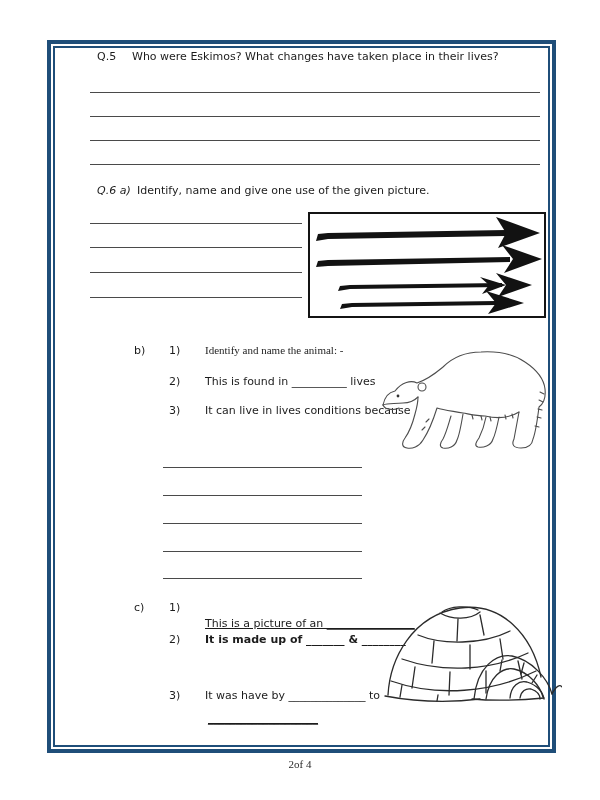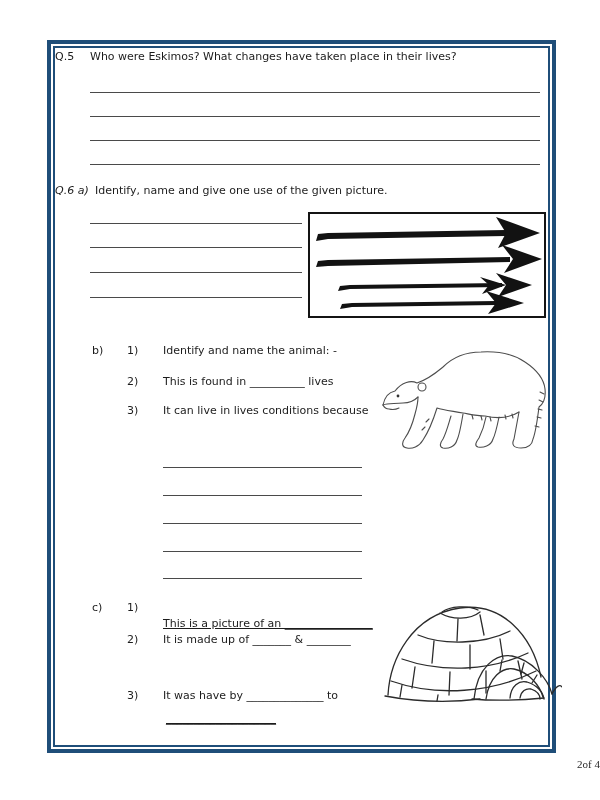--- a/index.html
+++ b/index.html
@@ -8,7 +8,7 @@
     font-family:"DejaVu Sans","Liberation Sans",sans-serif;
     font-size:11px;color:#1c1c1c;
   }
-  .abs{position:absolute;white-space:nowrap;}
+  .abs{position:absolute;white-space:nowrap;margin-left:42px;}
   .frame-outer{
     position:absolute;left:47px;top:40px;width:509px;height:713px;
     border:4px solid #1F4E79;box-sizing:border-box;

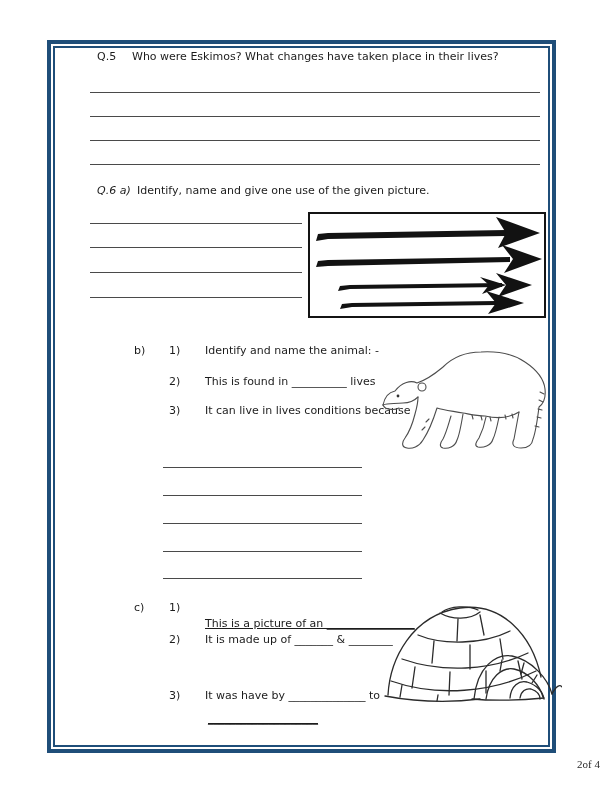--- a/index.html
+++ b/index.html
@@ -69,7 +69,7 @@
 
   <span class="abs" style="left:92px;top:344px;">b)</span>
   <span class="abs" style="left:127px;top:344px;">1)</span>
-  <span class="abs" style="left:163px;top:344px;">Identify and name the animal: -</span>
+  <span class="abs" style="left:163px;top:344px;font-family:Liberation Serif, serif;">Identify and name the animal: -</span>
   <span class="abs" style="left:127px;top:375px;">2)</span>
   <span class="abs" style="left:163px;top:375px;">This is found in __________ lives</span>
   <span class="abs" style="left:127px;top:404px;">3)</span>

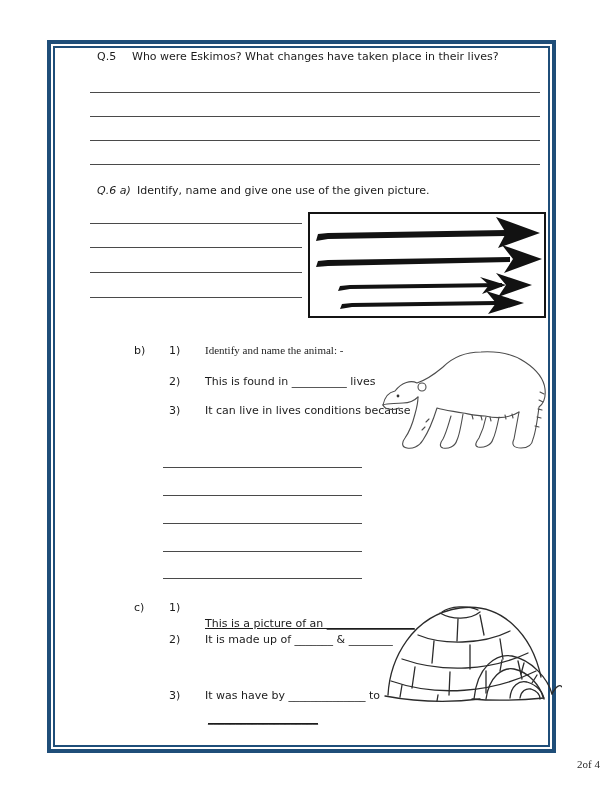--- a/index.html
+++ b/index.html
@@ -103,7 +103,7 @@
   <span class="abs" style="left:127px;top:601px;">1)</span>
   <span class="abs" style="left:163px;top:617px;text-decoration:underline;">This is a picture of an ________________</span>
   <span class="abs" style="left:127px;top:633px;">2)</span>
-  <span class="abs" style="left:163px;top:633px;">It is made up of _______ &amp; ________</span>
+  <span class="abs" style="left:163px;top:633px;font-weight:bold;">It is made up of _______ &amp; ________</span>
   <span class="abs" style="left:127px;top:689px;">3)</span>
   <span class="abs" style="left:163px;top:689px;">It was have by ______________ to</span>
   <span class="abs" style="left:166px;top:712px;text-decoration:underline;">____________________</span>

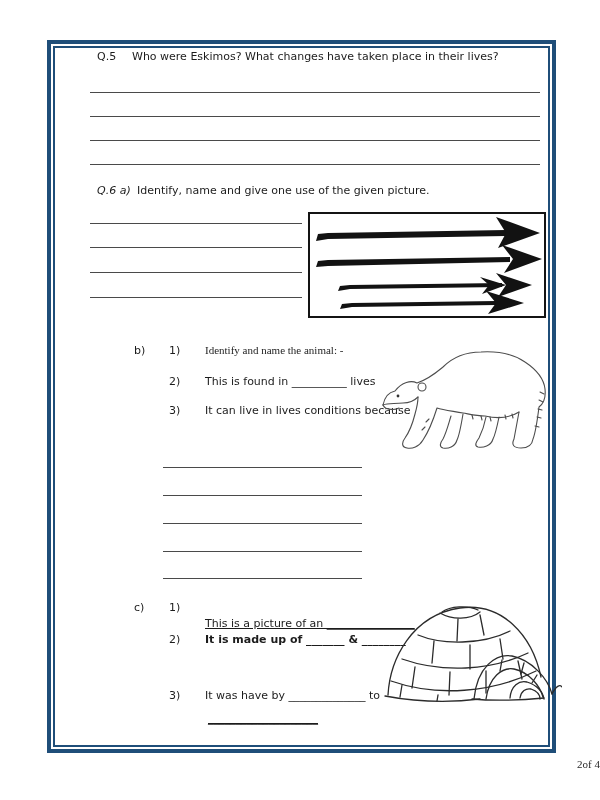--- a/index.html
+++ b/index.html
@@ -24,7 +24,7 @@
     border:2px solid #141414;background:#fff;box-sizing:border-box;
   }
   .footer{
-    position:absolute;left:0;top:758px;width:600px;text-align:right;
+    position:absolute;left:0;top:758px;width:600px;text-align:center;
     font-family:"Liberation Serif","DejaVu Serif",serif;font-size:11px;color:#2a2a2a;
   }
 </style>

